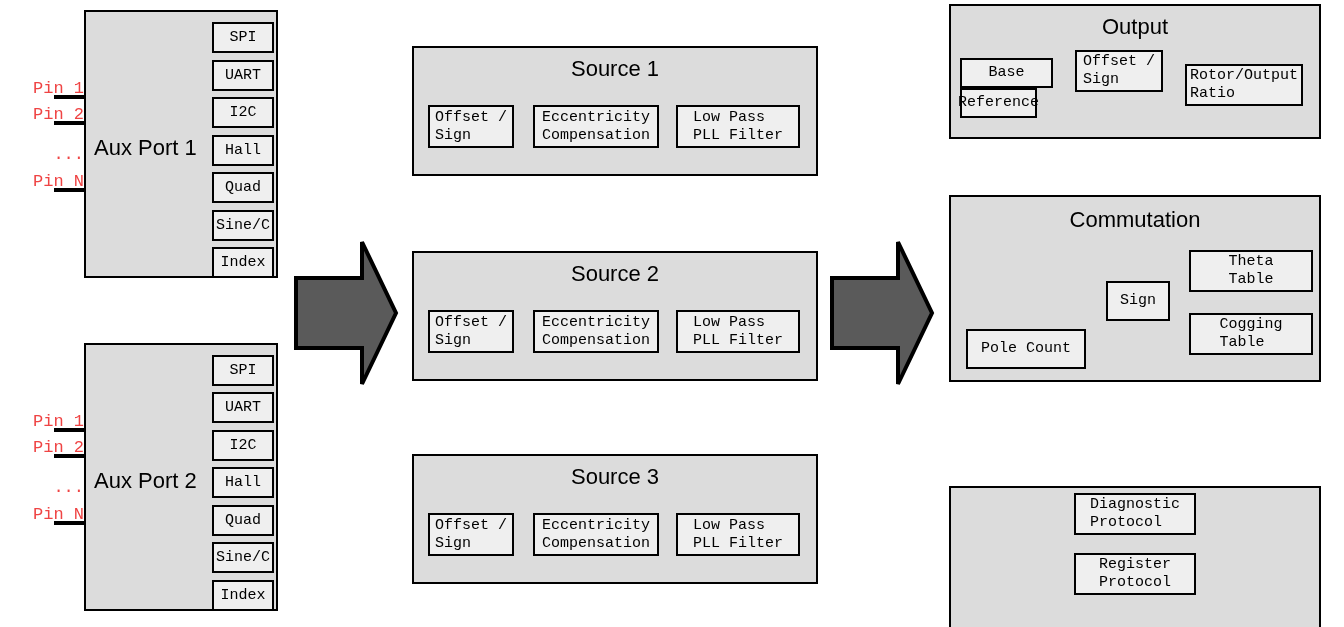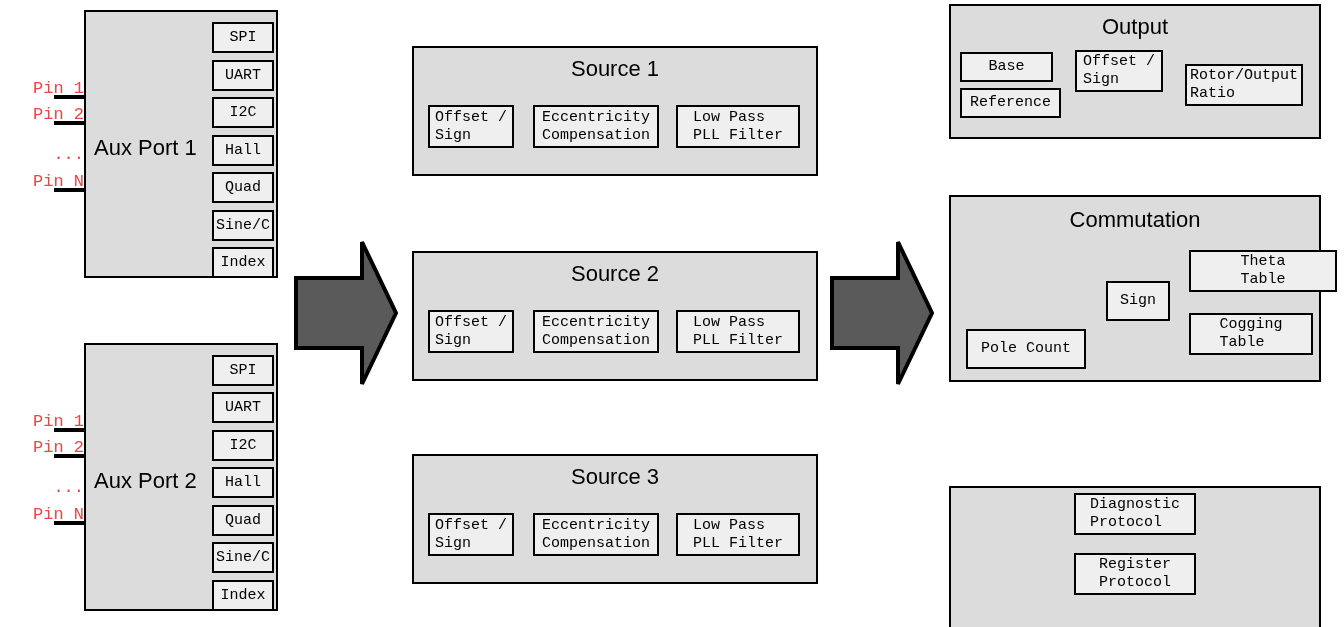--- a/index.html
+++ b/index.html
@@ -176,7 +176,7 @@
 <div class="node group" style="left:949px; top:4px; width:372px; height:135px;">
   <div class="group-title" style="top:10px;">Output</div>
 </div>
-<div class="chip" style="left:960px; top:52px; width:93px; height:30px;">Base</div>
+<div class="chip" style="left:960px; top:58px; width:93px; height:30px;">Base</div>
 <div class="chip" style="left:960px; top:88px; width:101px; height:30px;">Reference</div>
 <div class="chip" style="left:1075px; top:50px; width:88px; height:42px;">Offset /
 Sign</div>

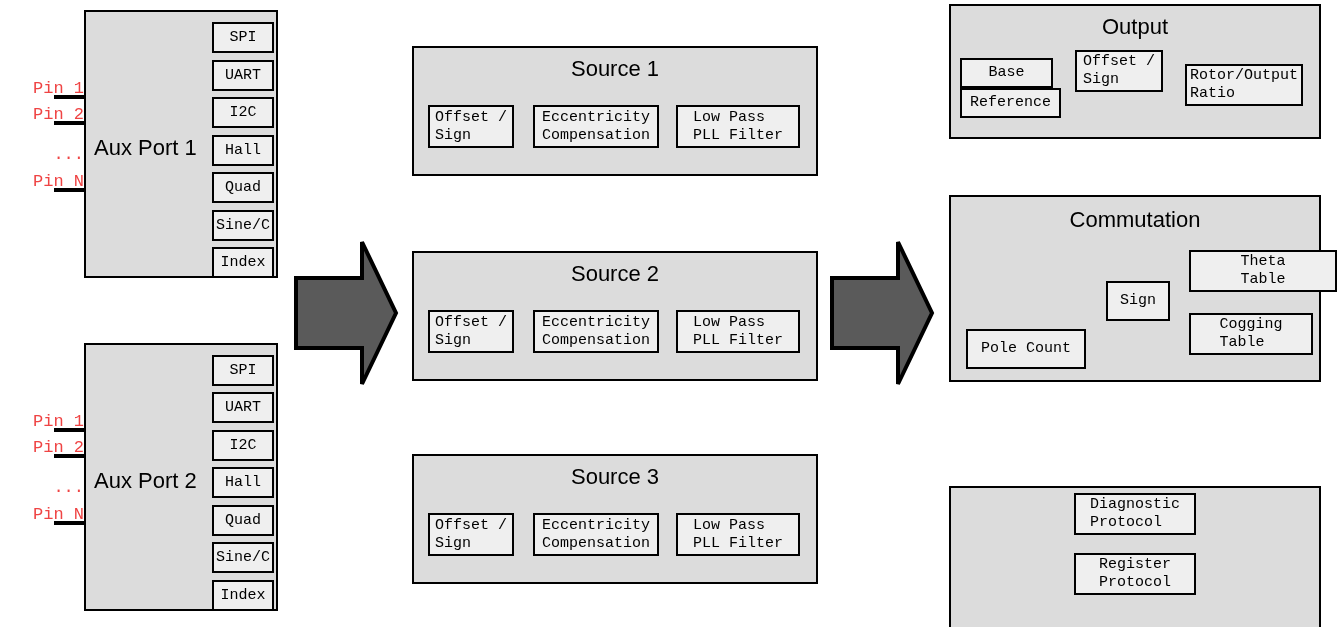--- a/index.html
+++ b/index.html
@@ -177,7 +177,7 @@
   <div class="group-title" style="top:10px;">Output</div>
 </div>
 <div class="chip" style="left:960px; top:58px; width:93px; height:30px;">Base</div>
-<div class="chip" style="left:960px; top:88px; width:101px; height:30px;">Reference</div>
+<div class="chip" style="left:960px; top:88px; width:77px; height:30px;">Reference</div>
 <div class="chip" style="left:1075px; top:50px; width:88px; height:42px;">Offset /
 Sign</div>
 <div class="chip" style="left:1185px; top:64px; width:118px; height:42px;">Rotor/Output

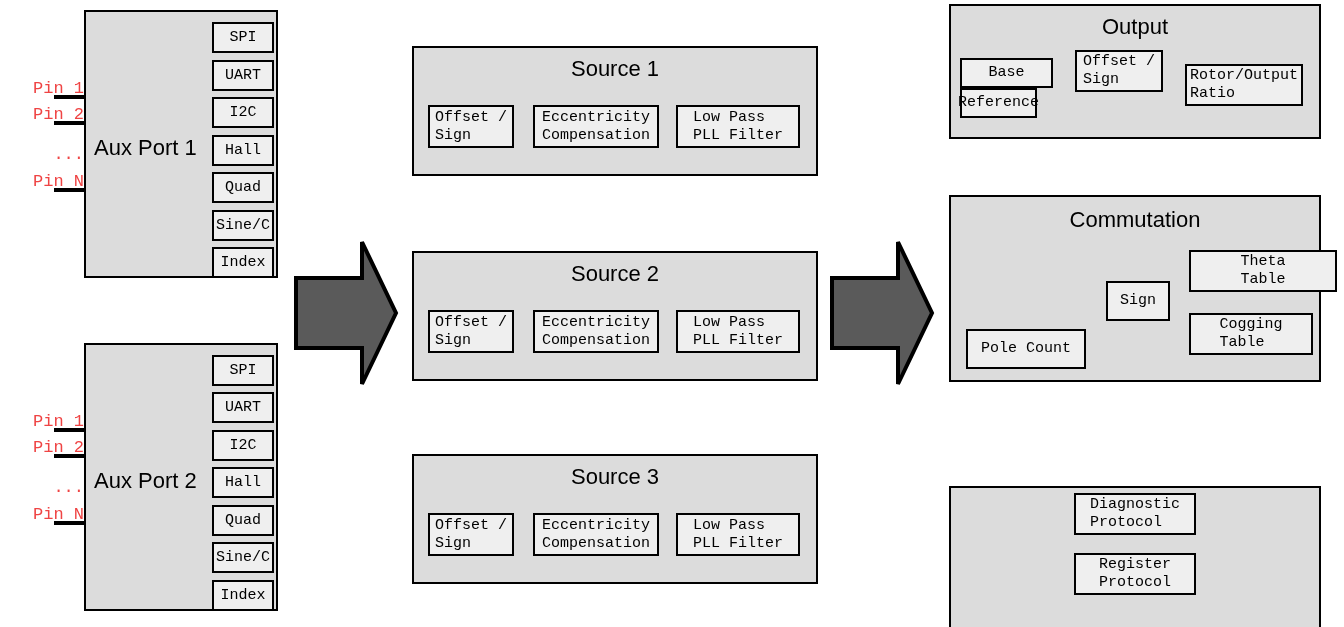--- a/index.html
+++ b/index.html
@@ -188,7 +188,7 @@
 </div>
 <div class="chip" style="left:966px; top:281px; width:120px; height:40px;margin-top:48px;">Pole Count</div>
 <div class="chip" style="left:1106px; top:281px; width:64px; height:40px;">Sign</div>
-<div class="chip" style="left:1189px; top:250px; width:148px; height:42px;">Theta
+<div class="chip" style="left:1189px; top:250px; width:124px; height:42px;">Theta
 Table</div>
 <div class="chip" style="left:1189px; top:313px; width:124px; height:42px;">Cogging
 Table</div>

